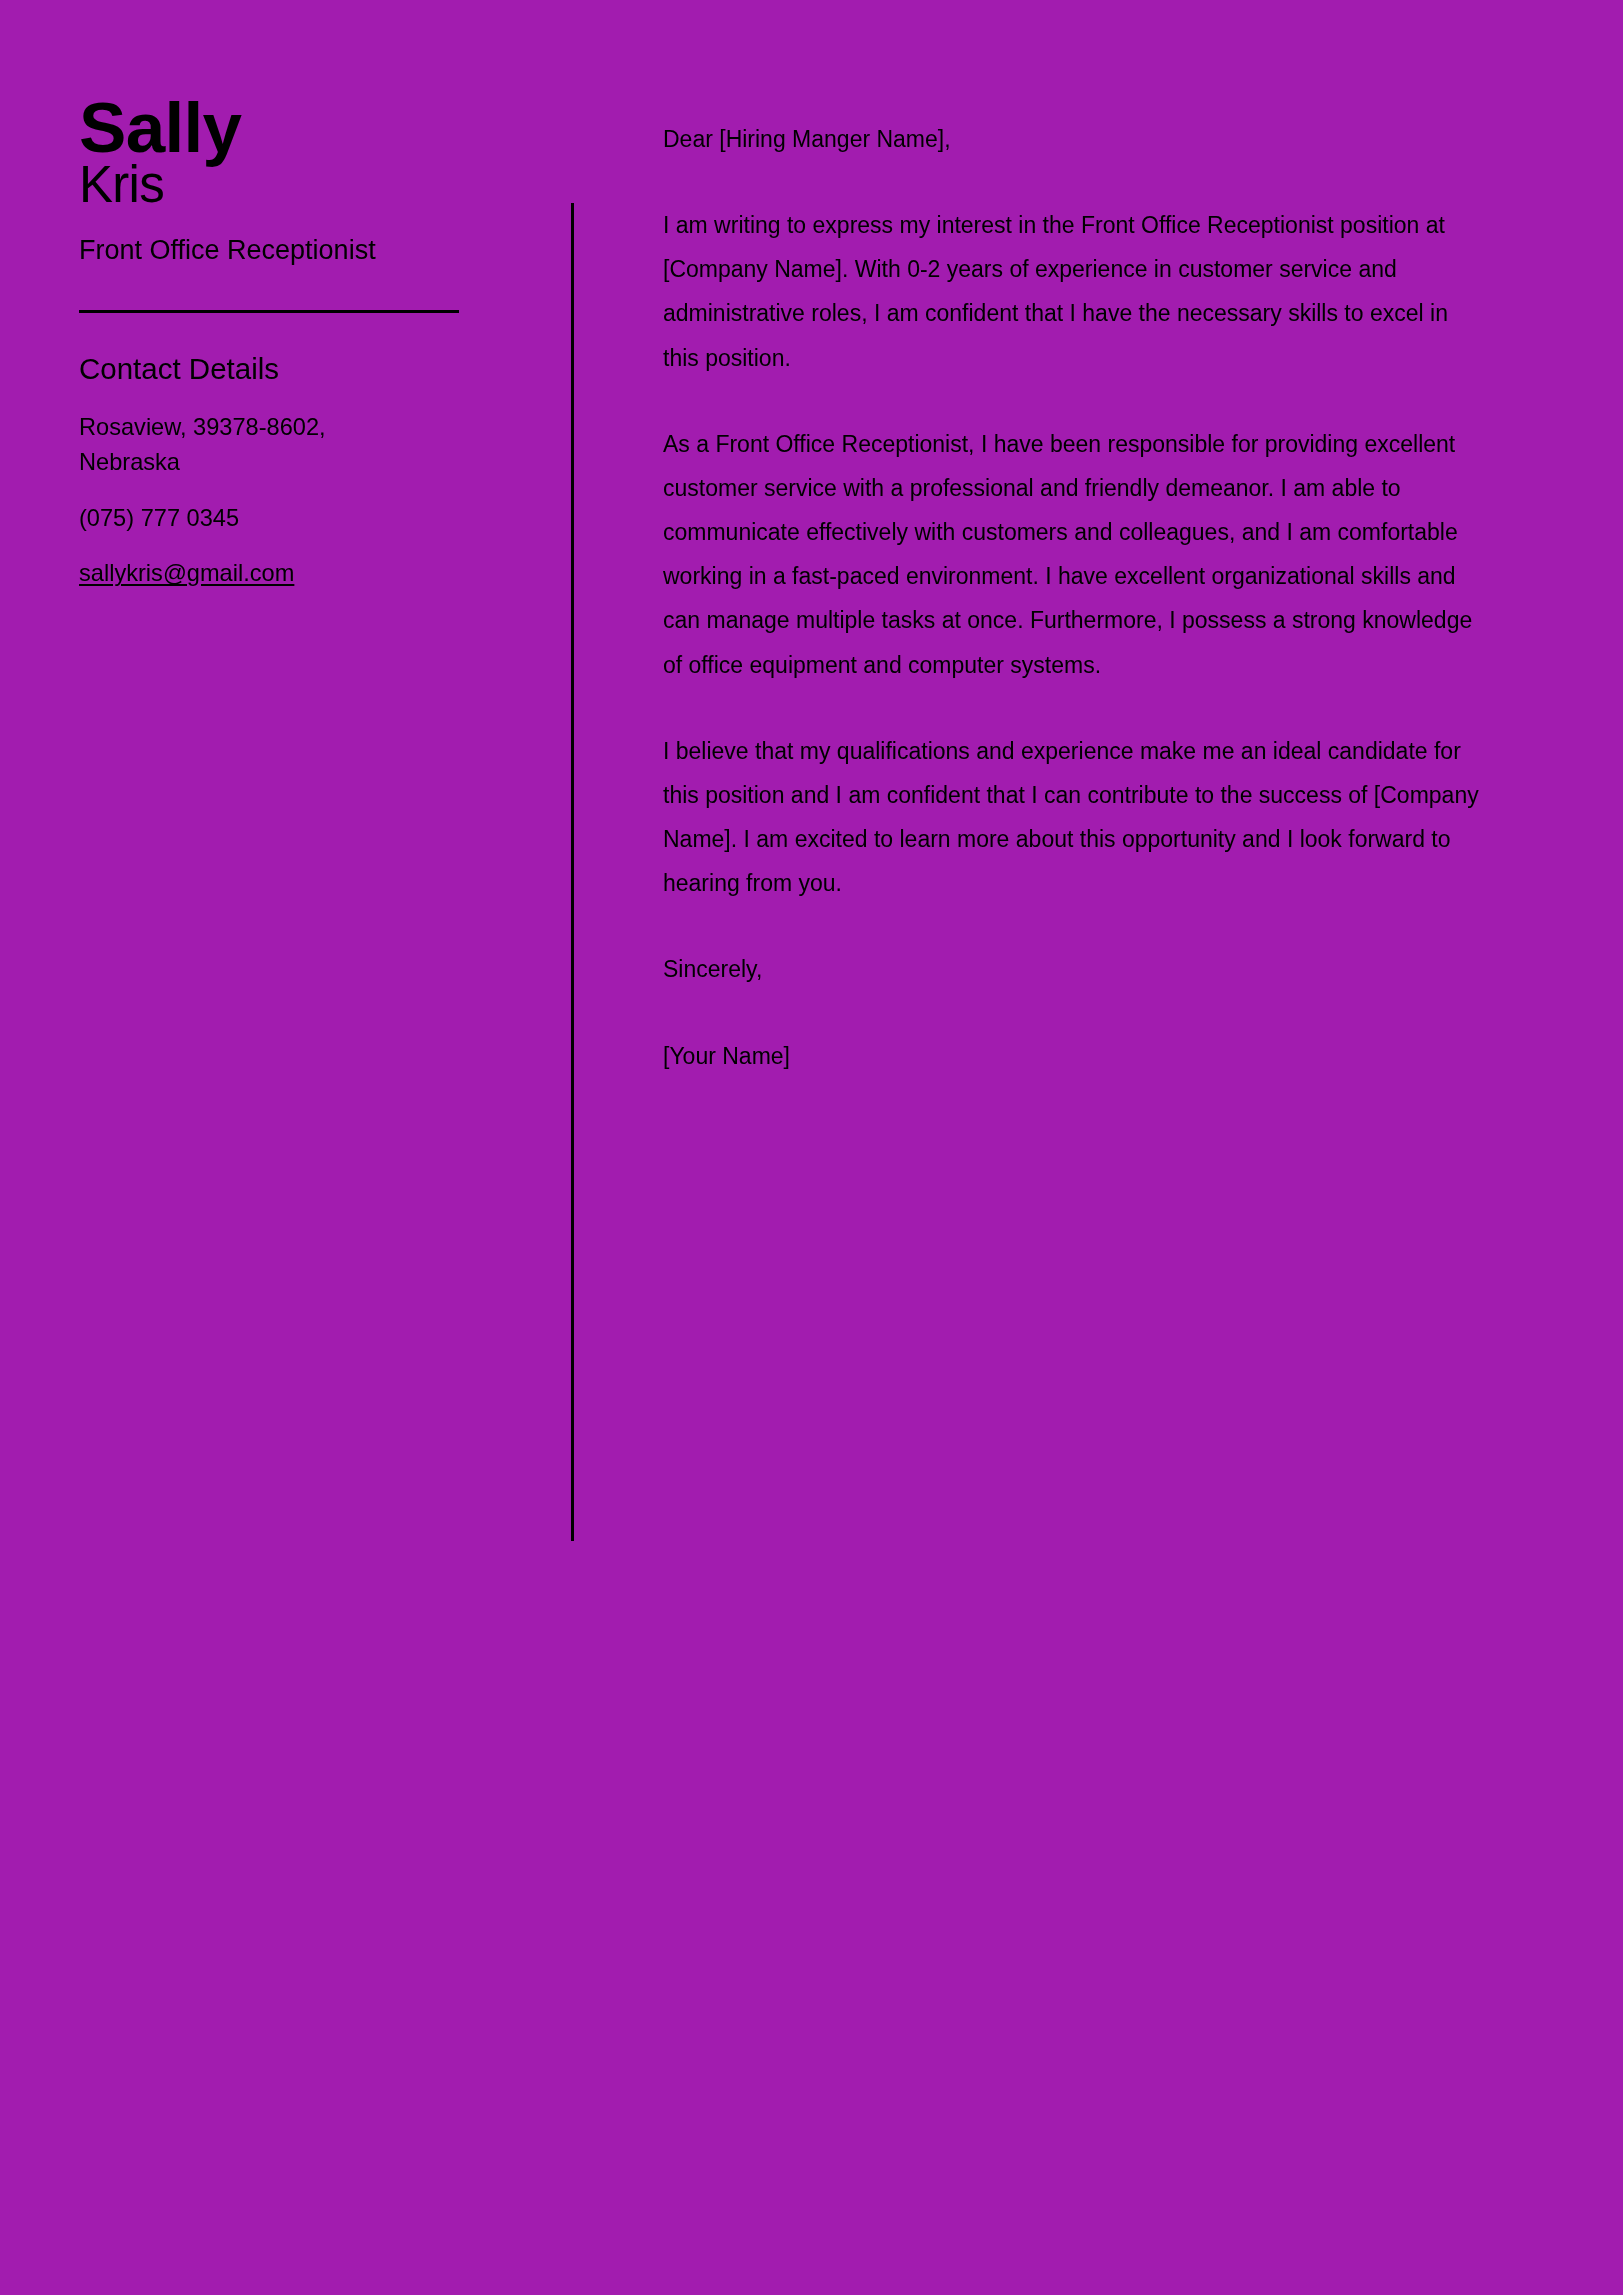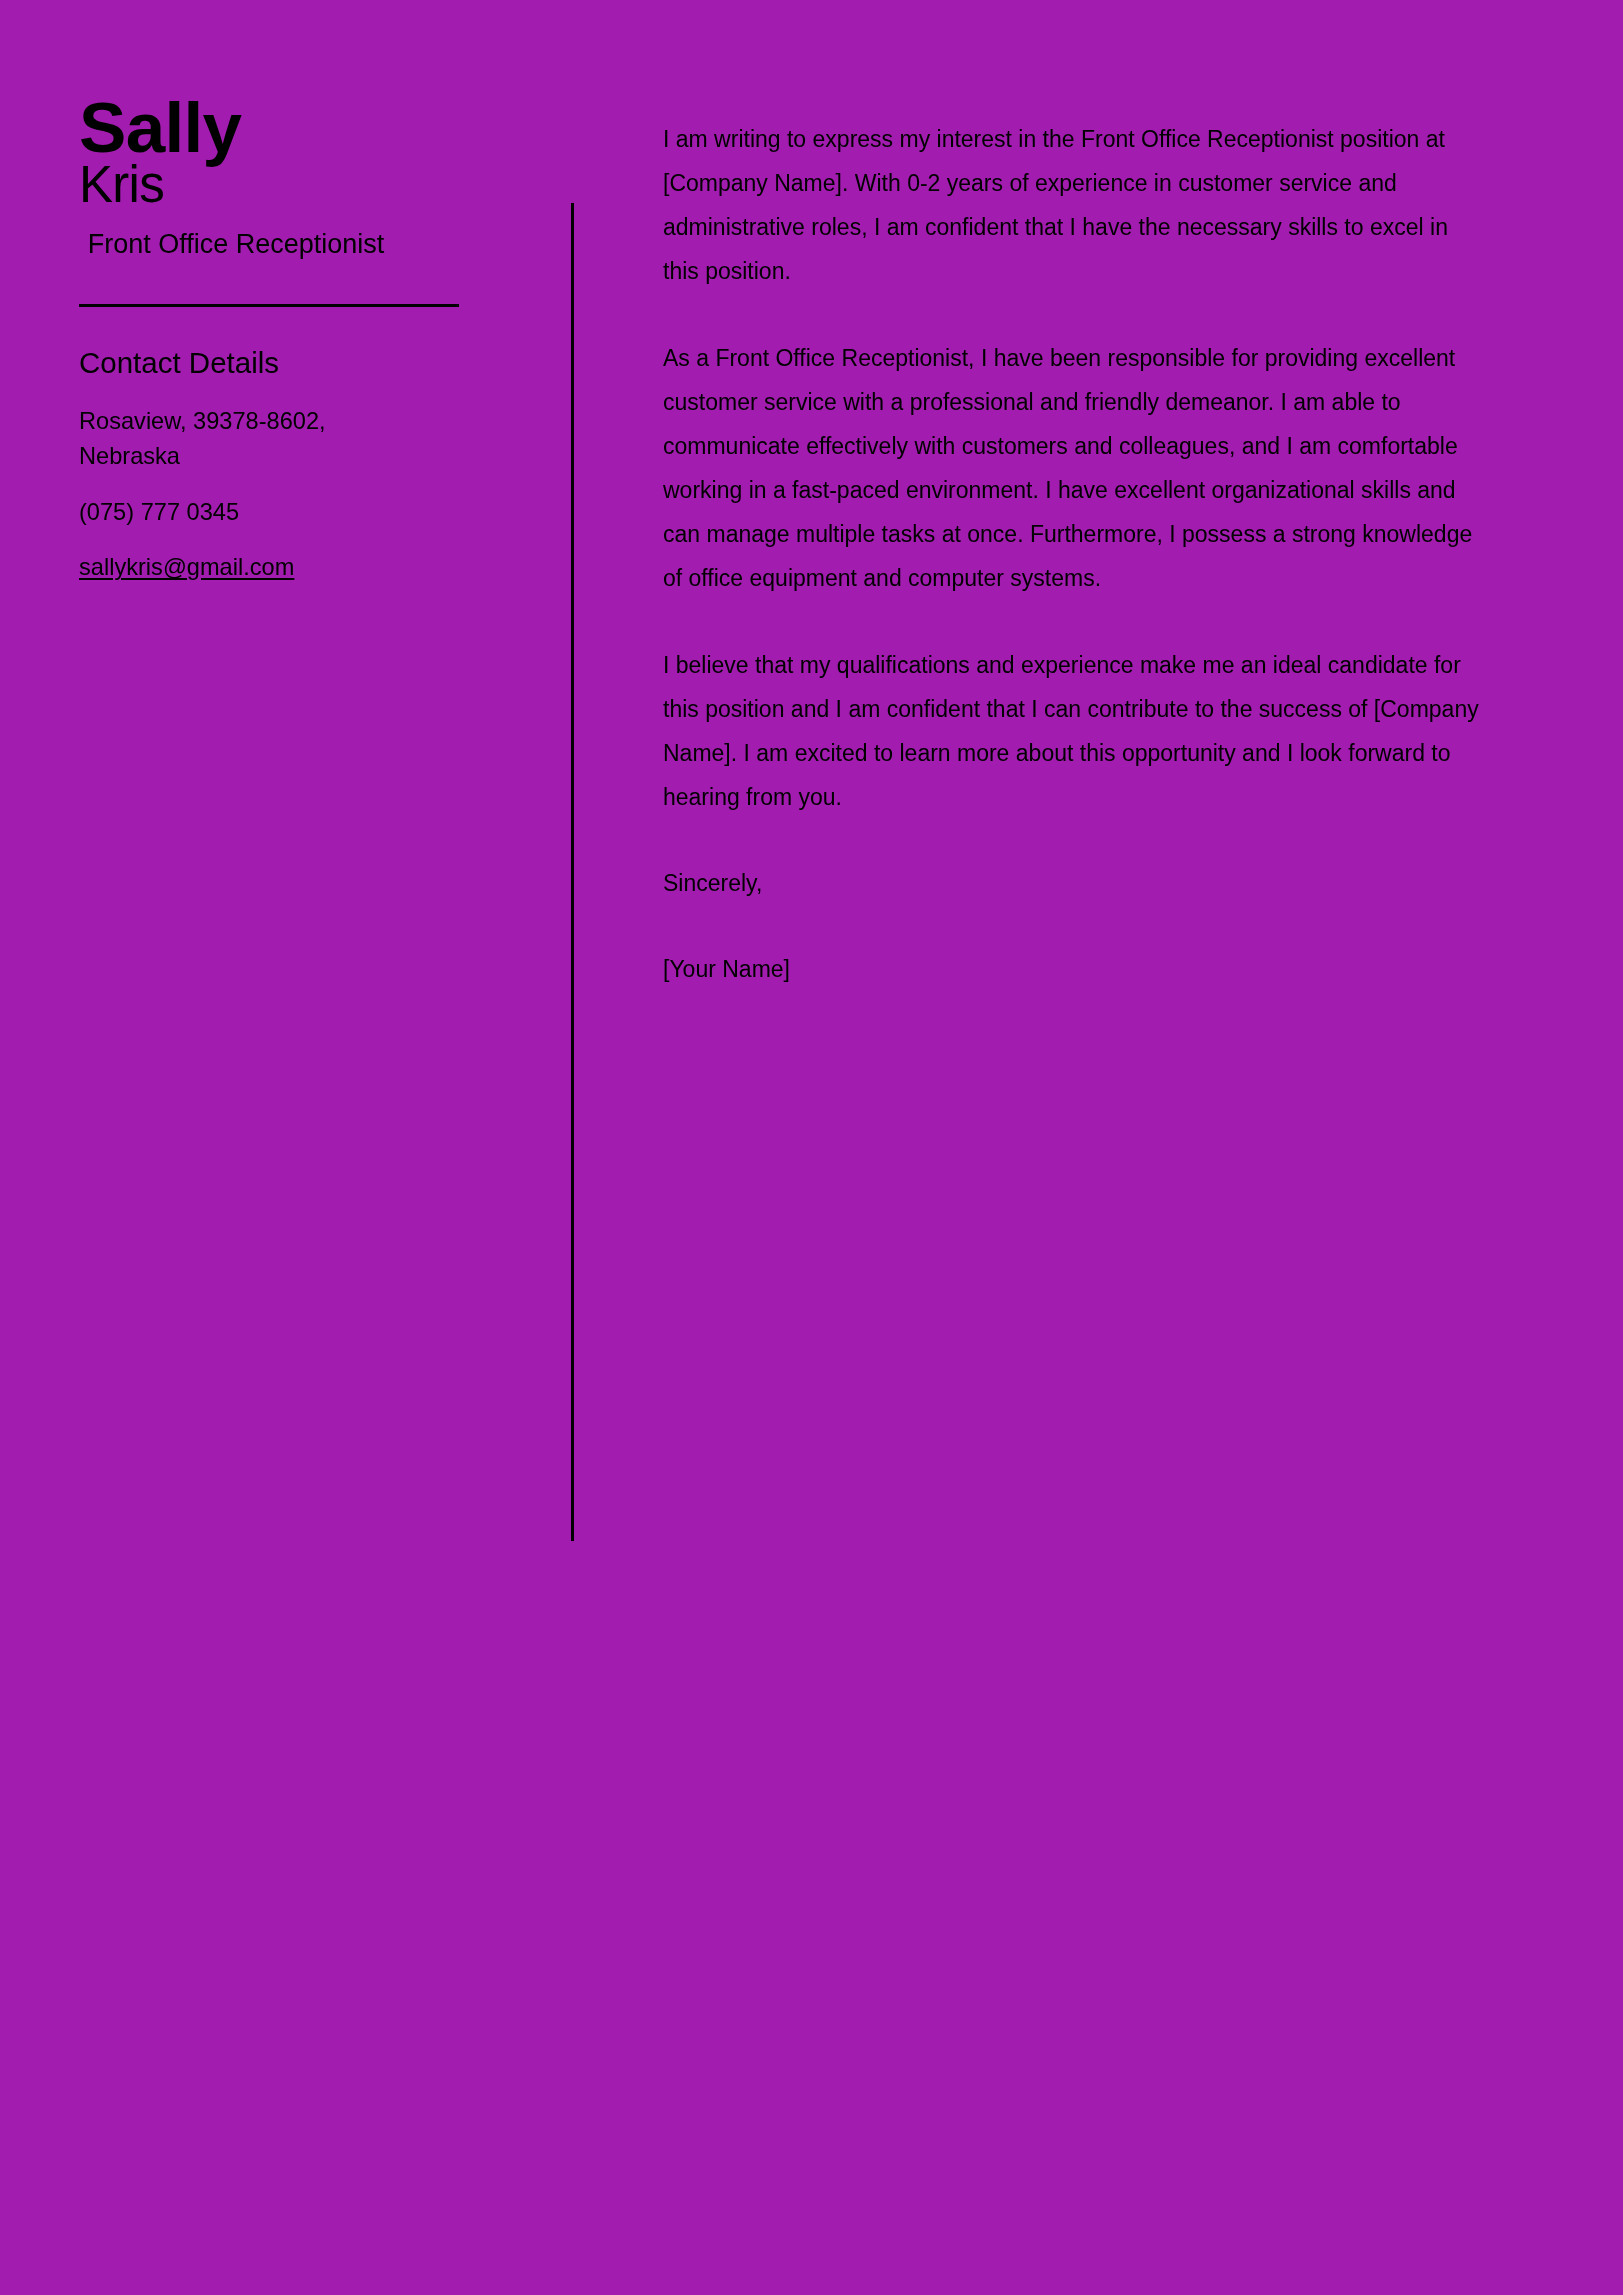--- a/index.html
+++ b/index.html
@@ -169,6 +169,7 @@
 
   <div class="letter">
 
+    <p class="salutation">Dear [Hiring Manger Name],</p>
 
     <p>I am writing to express my interest in the Front Office Receptionist position at [Company Name]. With 0-2 years of experience in customer service and administrative roles, I am confident that I have the necessary skills to excel in this position.</p>
 

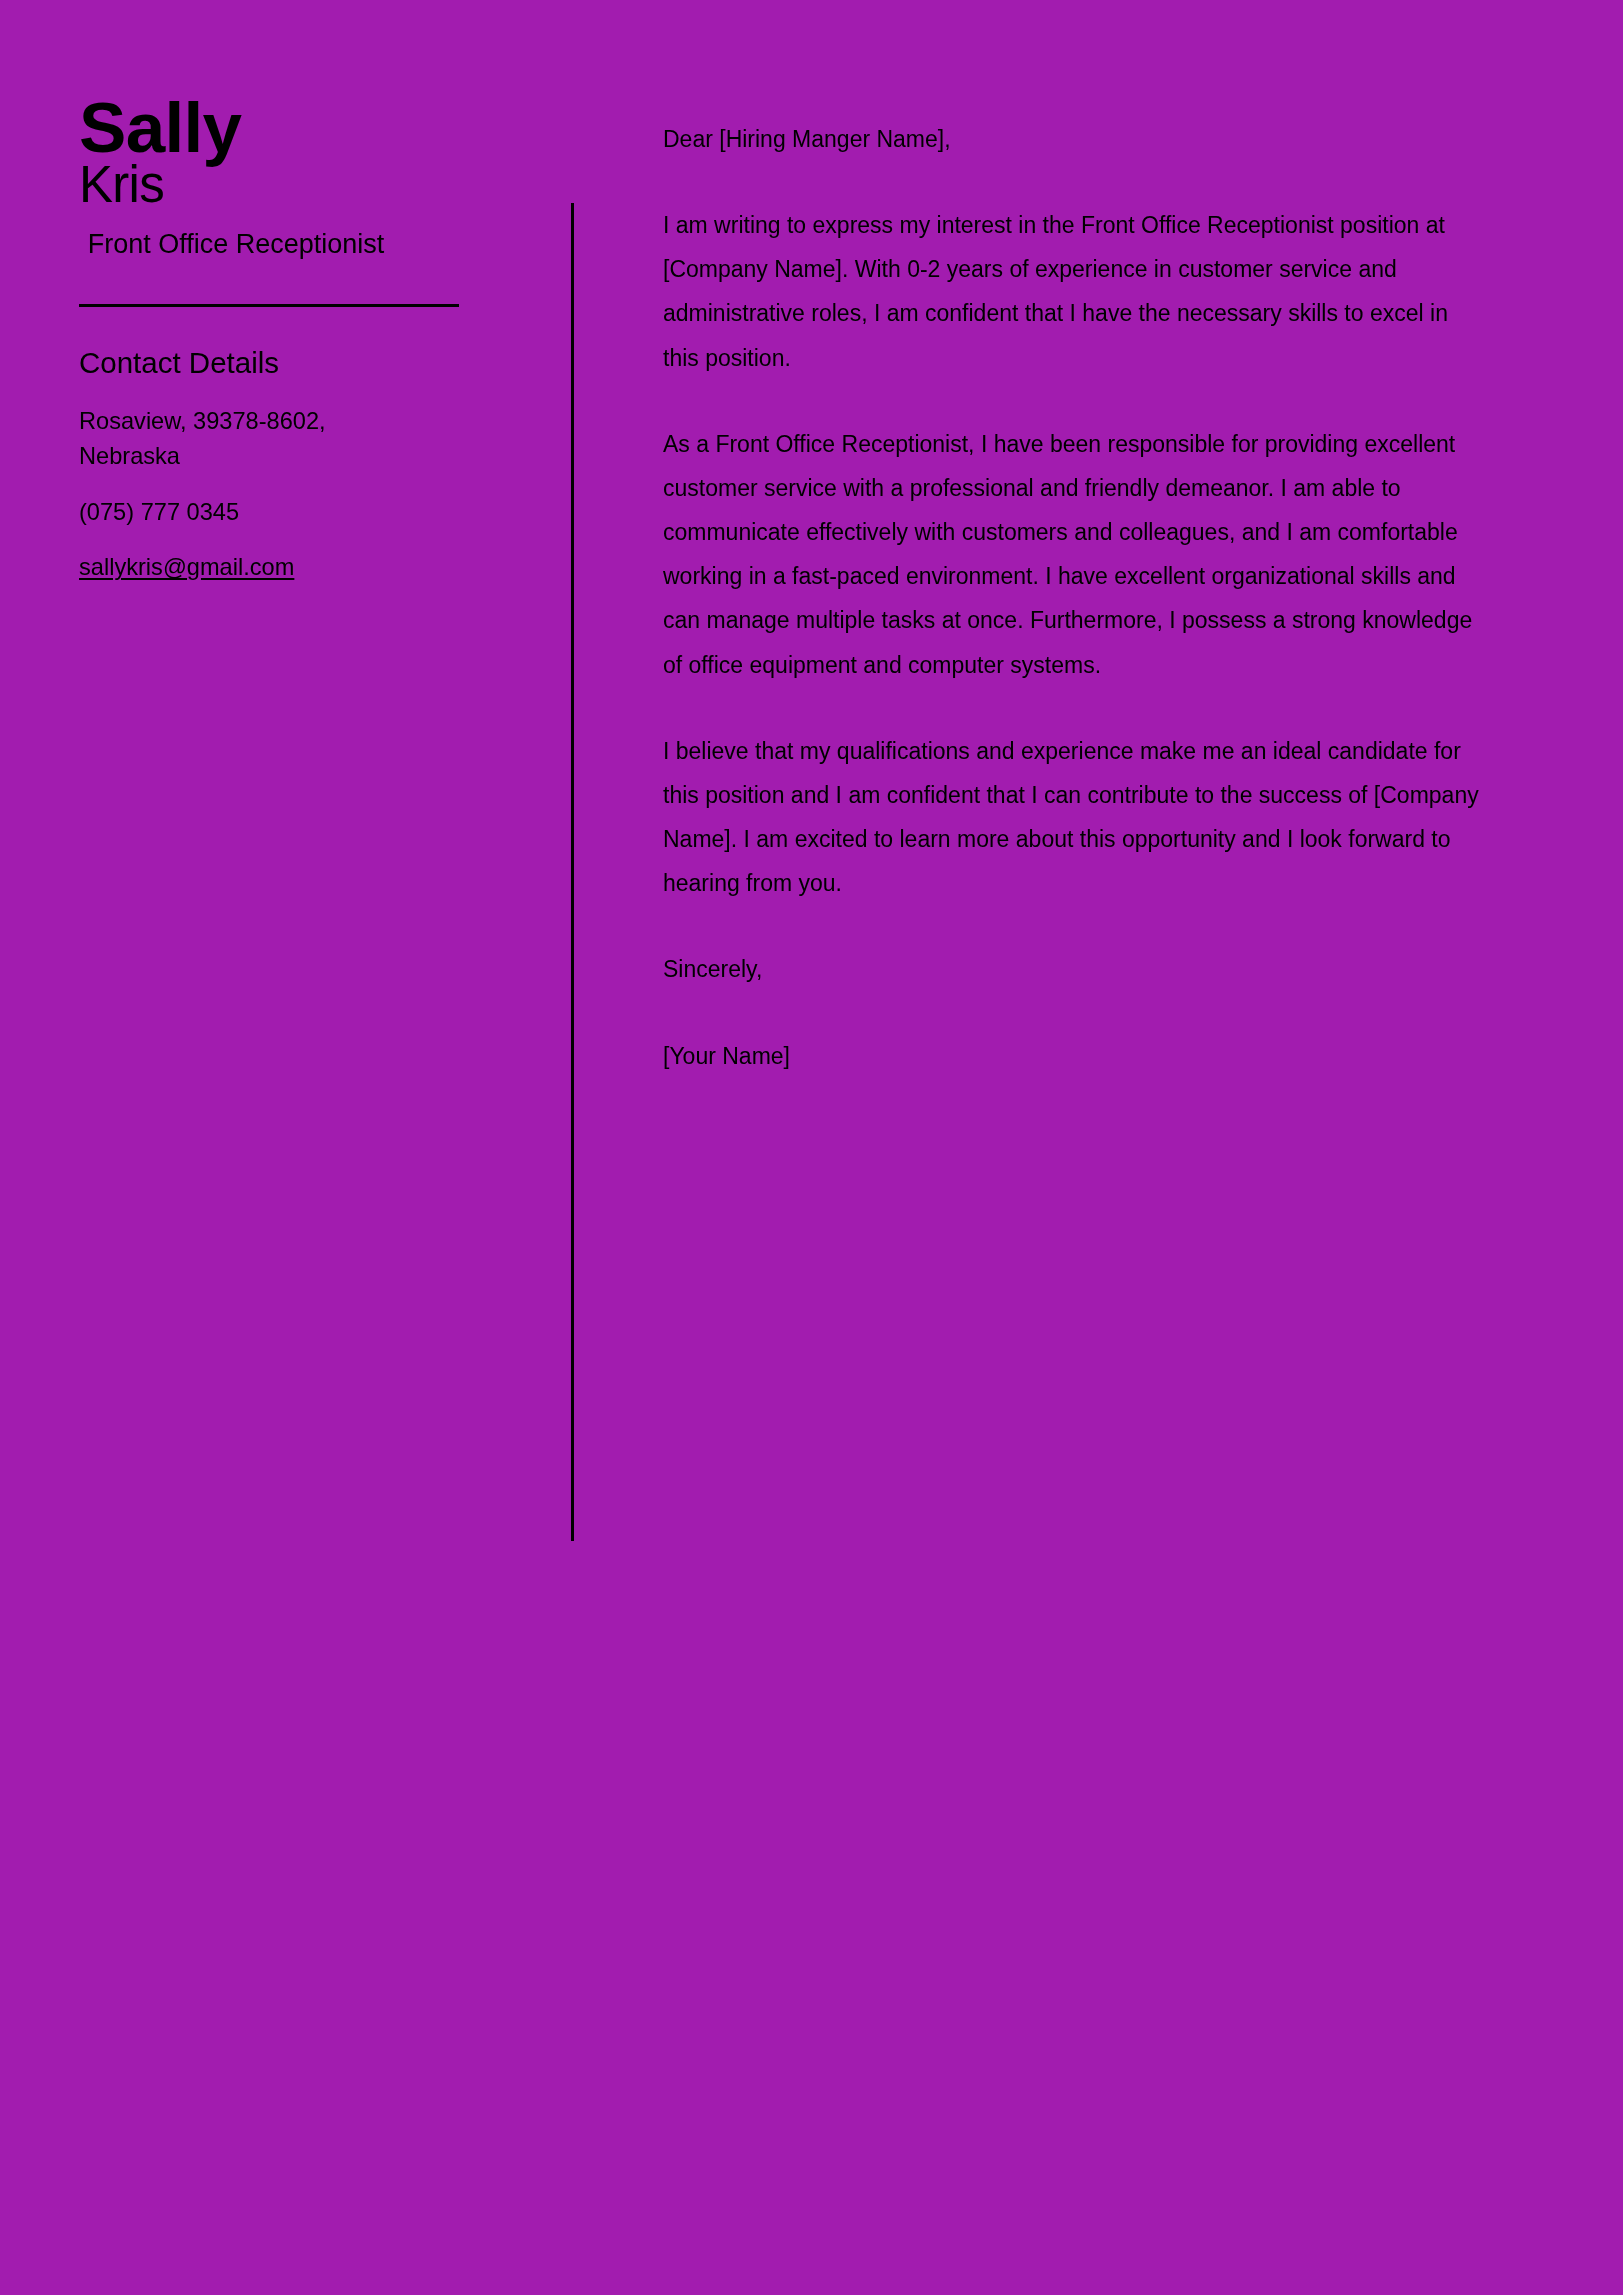--- a/index.html
+++ b/index.html
@@ -48,13 +48,12 @@
   }
 
   .job-title {
-    margin-top: 16px;
+    margin-top: 22px;
     font-size: 27px;
     font-weight: 400;
     line-height: 1.32;
     color: #000000;
     max-width: 314px;
-    text-align: center;
   }
 
   .sidebar-rule {

